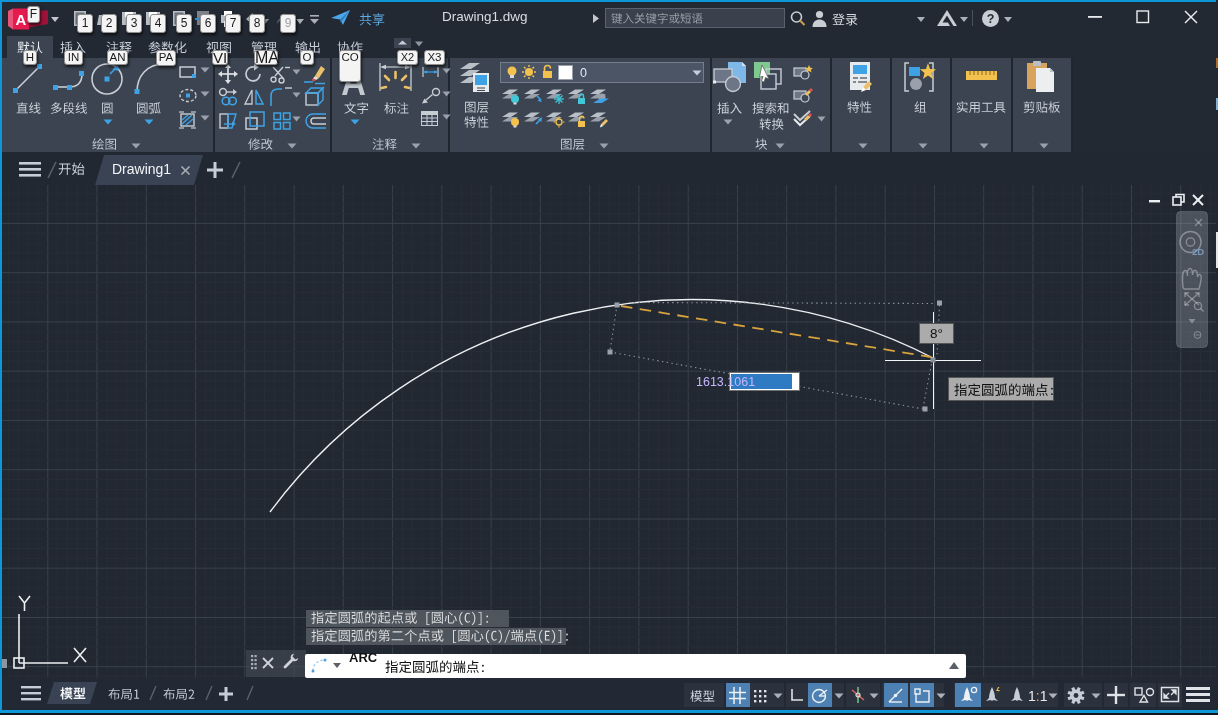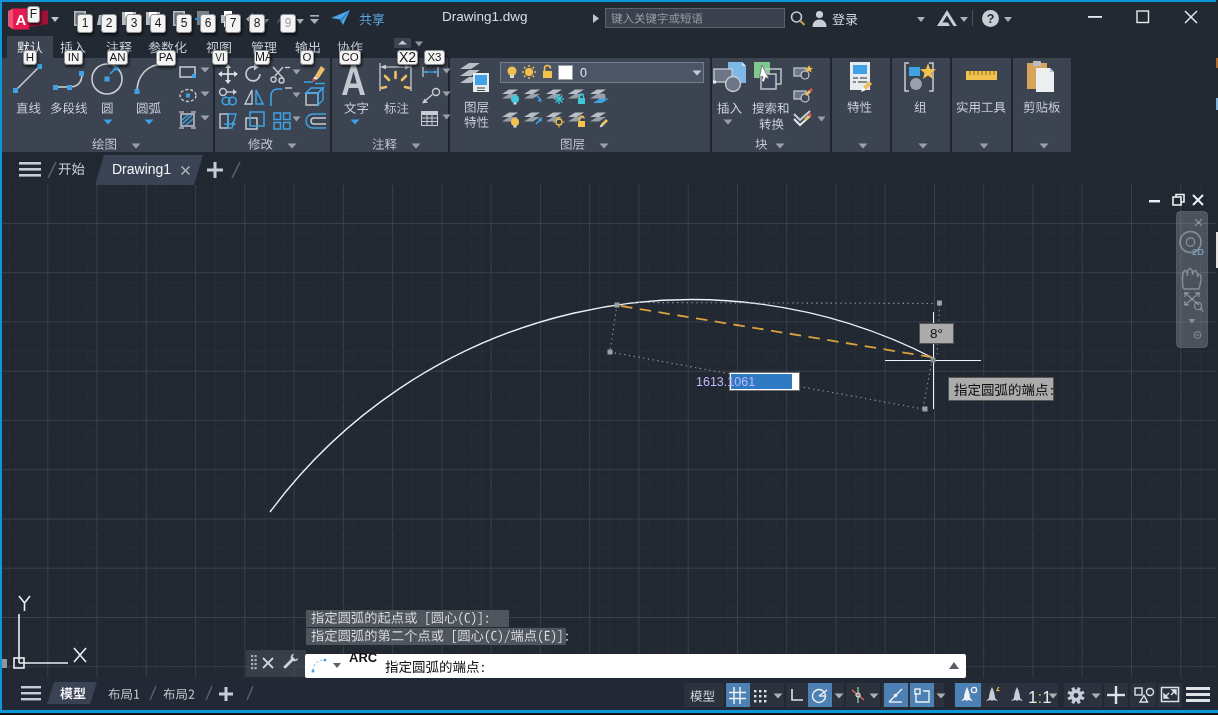--- a/index.html
+++ b/index.html
@@ -162,7 +162,7 @@
 <div class="keytip" style="left:64px;top:50px;width:19px;height:15px;line-height:13px;font-size:11.5px">IN</div>
 <div class="keytip" style="left:107px;top:50px;width:21px;height:15px;line-height:13px;font-size:11.5px">AN</div>
 <div class="keytip" style="left:156px;top:50px;width:20px;height:16px;line-height:13px;font-size:11.5px">PA</div>
-<div class="keytip" style="left:212px;top:50px;width:16px;height:15px;line-height:13px;font-size:10px">VI</div>
+<div class="keytip" style="left:212px;top:50px;width:16px;height:15px;line-height:13px;font-size:15px">VI</div>
 <div class="keytip" style="left:254px;top:50px;width:16px;height:15px;line-height:13px;font-size:12px">MA</div>
 <div class="keytip" style="left:300px;top:50px;width:14px;height:15px;line-height:13px;font-size:11.5px">O</div>
 <div class="keytip" style="left:339px;top:50px;width:22px;height:15px;line-height:13px;font-size:11.5px">CO</div>

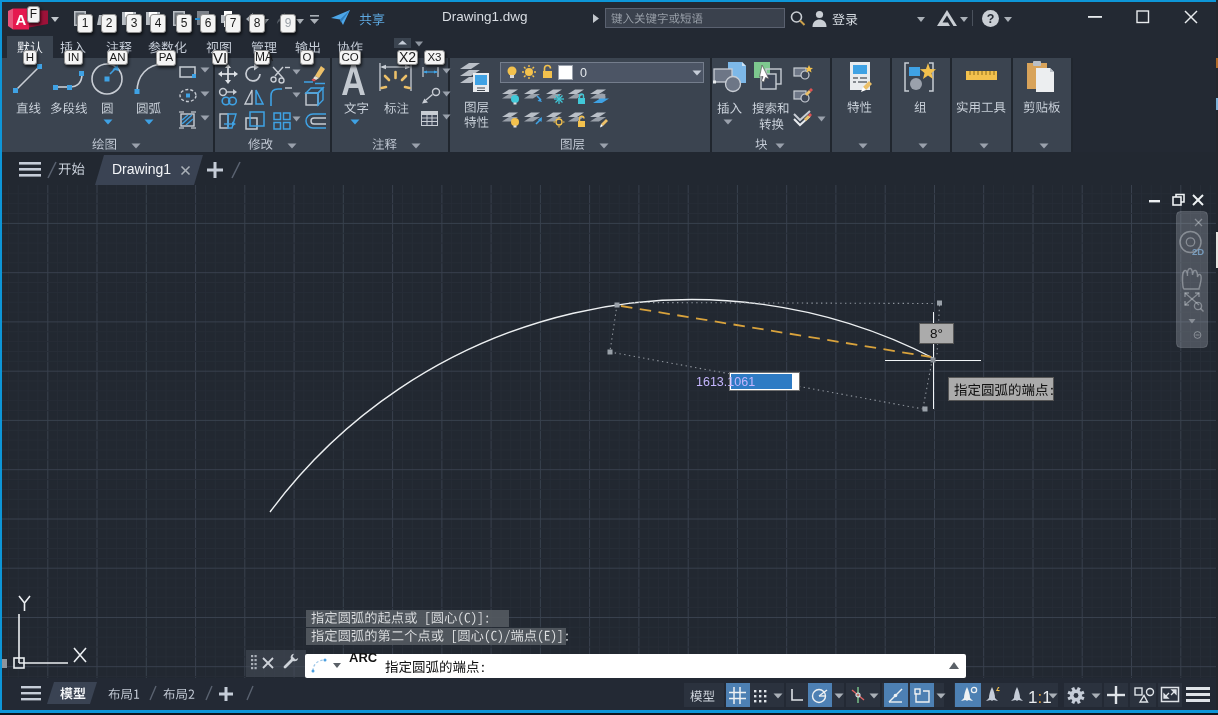--- a/index.html
+++ b/index.html
@@ -163,7 +163,7 @@
 <div class="keytip" style="left:107px;top:50px;width:21px;height:15px;line-height:13px;font-size:11.5px">AN</div>
 <div class="keytip" style="left:156px;top:50px;width:20px;height:16px;line-height:13px;font-size:11.5px">PA</div>
 <div class="keytip" style="left:212px;top:50px;width:16px;height:15px;line-height:13px;font-size:15px">VI</div>
-<div class="keytip" style="left:254px;top:50px;width:16px;height:15px;line-height:13px;font-size:12px">MA</div>
+<div class="keytip" style="left:254px;top:50px;width:24px;height:15px;line-height:13px;font-size:16px">MA</div>
 <div class="keytip" style="left:300px;top:50px;width:14px;height:15px;line-height:13px;font-size:11.5px">O</div>
 <div class="keytip" style="left:339px;top:50px;width:22px;height:15px;line-height:13px;font-size:11.5px">CO</div>
 <div class="keytip" style="left:397px;top:50px;width:21px;height:15px;line-height:13px;font-size:14px">X2</div>

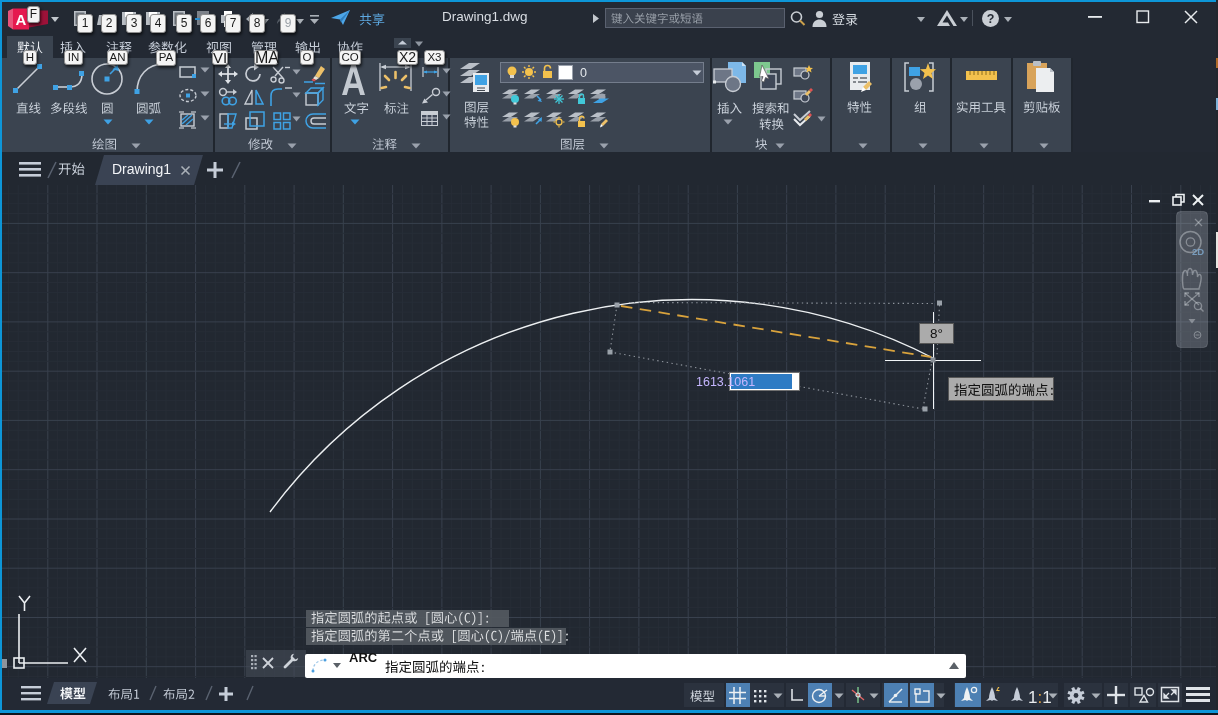--- a/index.html
+++ b/index.html
@@ -165,7 +165,7 @@
 <div class="keytip" style="left:212px;top:50px;width:16px;height:15px;line-height:13px;font-size:15px">VI</div>
 <div class="keytip" style="left:254px;top:50px;width:24px;height:15px;line-height:13px;font-size:16px">MA</div>
 <div class="keytip" style="left:300px;top:50px;width:14px;height:15px;line-height:13px;font-size:11.5px">O</div>
-<div class="keytip" style="left:339px;top:50px;width:22px;height:15px;line-height:13px;font-size:11.5px">CO</div>
+<div class="keytip" style="left:339px;top:50px;width:22px;height:32px;line-height:13px;font-size:11.5px">CO</div>
 <div class="keytip" style="left:397px;top:50px;width:21px;height:15px;line-height:13px;font-size:14px">X2</div>
 <div class="keytip" style="left:424px;top:50px;width:21px;height:15px;line-height:13px;font-size:11.5px">X3</div>
 <div class="abs" style="left:2px;top:58px;width:1214px;height:94px;background:#232933"></div>

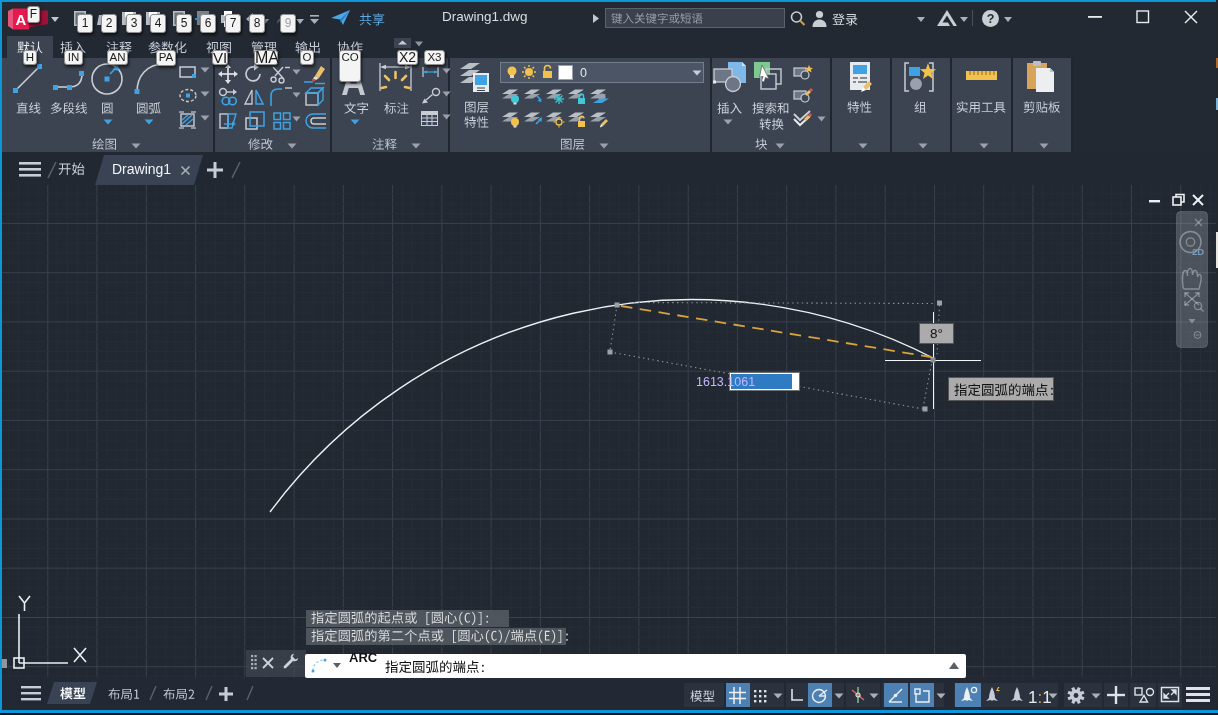--- a/index.html
+++ b/index.html
@@ -166,7 +166,7 @@
 <div class="keytip" style="left:254px;top:50px;width:24px;height:15px;line-height:13px;font-size:16px">MA</div>
 <div class="keytip" style="left:300px;top:50px;width:14px;height:15px;line-height:13px;font-size:11.5px">O</div>
 <div class="keytip" style="left:339px;top:50px;width:22px;height:32px;line-height:13px;font-size:11.5px">CO</div>
-<div class="keytip" style="left:397px;top:50px;width:21px;height:15px;line-height:13px;font-size:14px">X2</div>
+<div class="keytip" style="left:397px;top:50px;width:21px;height:15px;line-height:13px;font-size:11px">X2</div>
 <div class="keytip" style="left:424px;top:50px;width:21px;height:15px;line-height:13px;font-size:11.5px">X3</div>
 <div class="abs" style="left:2px;top:58px;width:1214px;height:94px;background:#232933"></div>
 <div class="abs" style="left:2px;top:58px;width:1070px;height:94px;background:#3b4450"></div>

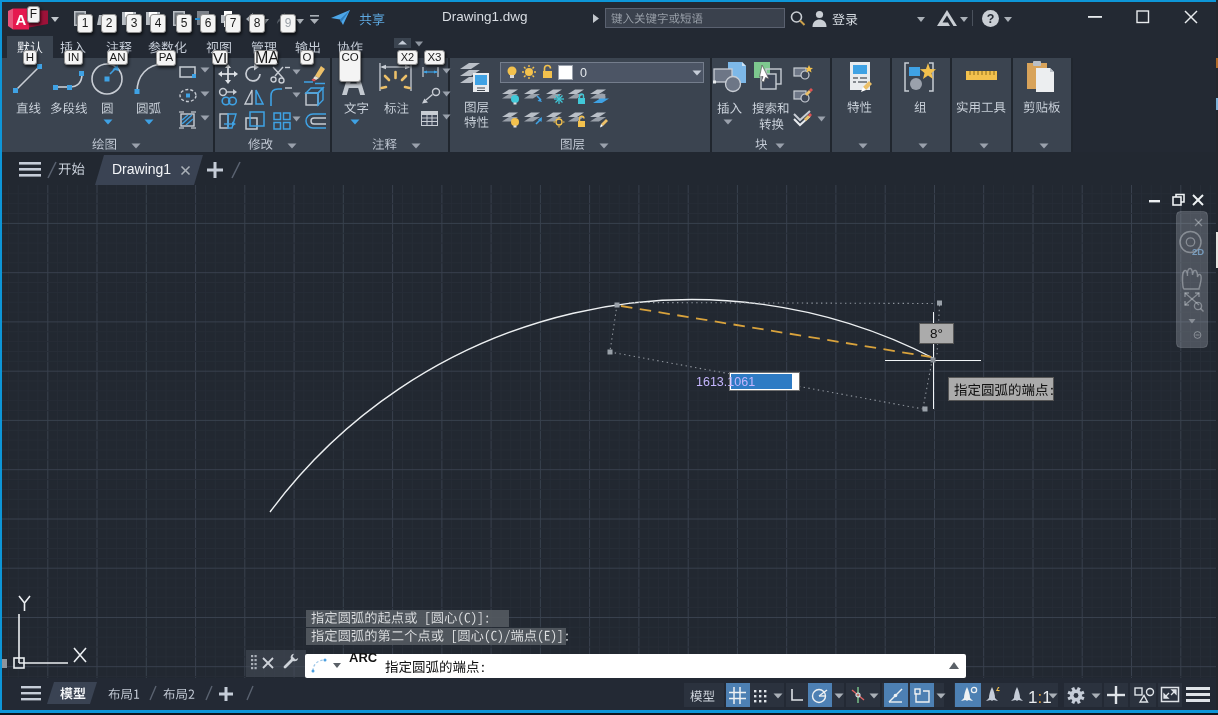--- a/index.html
+++ b/index.html
@@ -1090,7 +1090,7 @@
 <svg class="abs" style="left:1008px;top:686px" width="20" height="18">
     <path d="M9 1 C11 5 12 9 12 12 L15 15 L10.5 14 C10 15 8 15 7.5 14 L3 15 L6 12 C6 9 7 5 9 1 Z" fill="#c6cdd8"></path>
   </svg>
-<div class="abs" style="left:1028px;top:688px;font-size:17px;color:#e8ebee">1<span style="color:#e8a33d">:</span>1</div>
+<div class="abs" style="left:1028px;top:688px;font-size:14px;color:#e8ebee">1<span style="color:#e8a33d">:</span>1</div>
 <svg class="abs" style="left:1048px;top:692px" width="10" height="8">
     <polygon points="0.5,1.5 9.5,1.5 5,6.5" fill="#aab0b7"></polygon>
   </svg>

